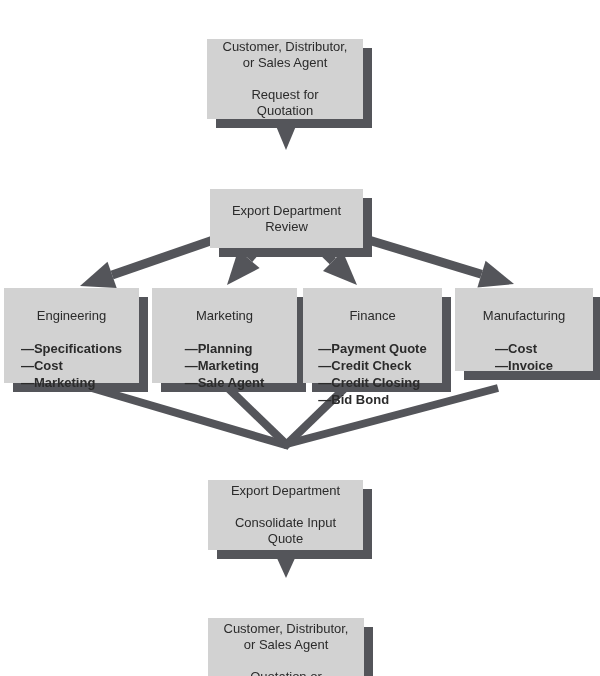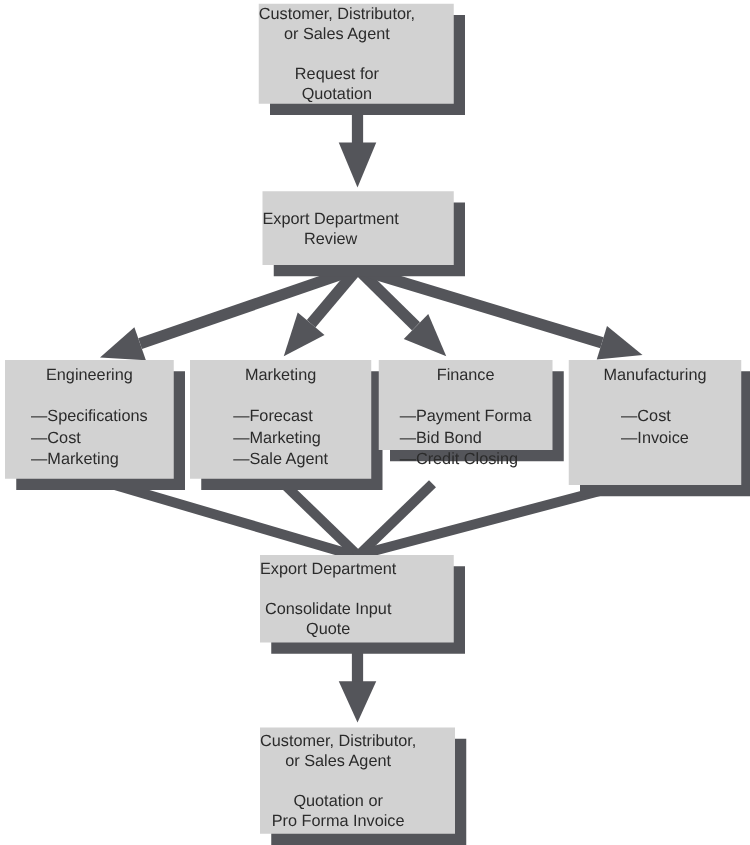--- a/index.html
+++ b/index.html
@@ -41,7 +41,9 @@
   .node.center {
     display: flex;
     align-items: center;
+    justify-content: center;
     text-align: center;
+    margin-top: 36px;
   }
   .node-text { white-space: pre-line; }
   .node.dept { padding-top: 4px; text-align: center; }

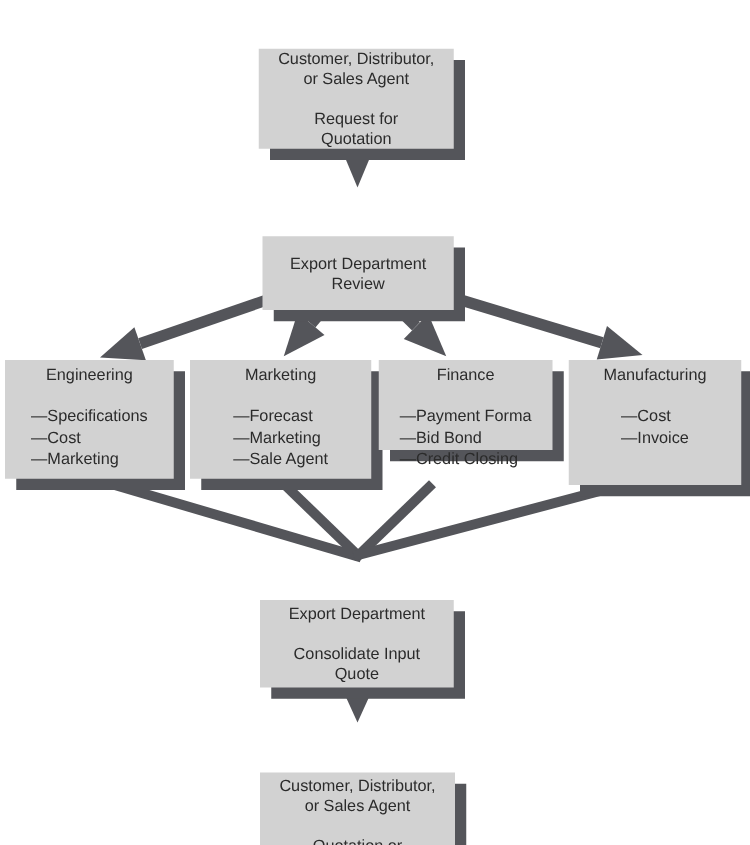--- a/index.html
+++ b/index.html
@@ -46,7 +46,7 @@
     margin-top: 36px;
   }
   .node-text { white-space: pre-line; }
-  .node.dept { padding-top: 4px; text-align: center; }
+  .node.dept { padding-top: 20px; text-align: center; }
   .dept-title { line-height: 16px; }
   .dept-items {
     margin-top: 16px;

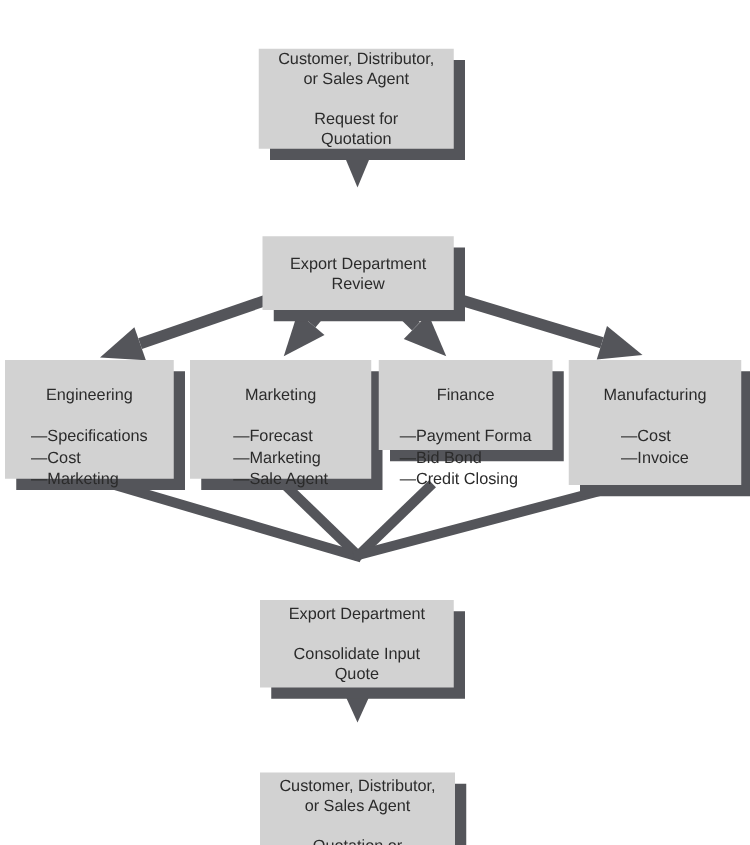--- a/index.html
+++ b/index.html
@@ -136,7 +136,7 @@
     </div>
   </div>
 
-  <div class="node dept" style="left:303px; top:288px; width:139px; height:72px;">
+  <div class="node dept" style="left:303px; top:288px; width:139px; height:95px;">
     <div class="dept-title">Finance</div>
     <div class="dept-items">
       <div class="dept-item">—Payment Forma</div>

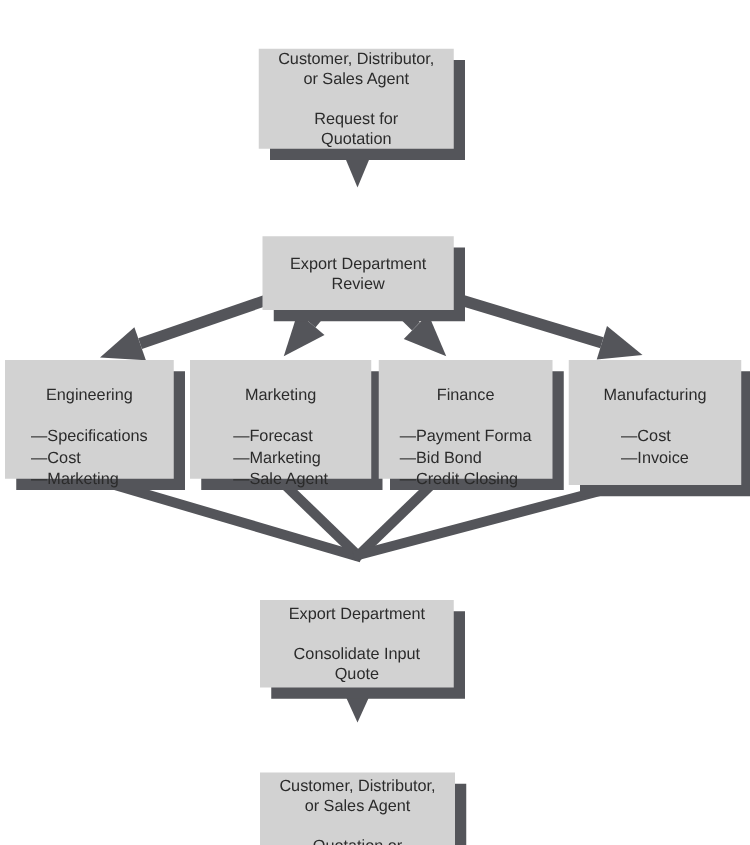--- a/index.html
+++ b/index.html
@@ -145,7 +145,7 @@
     </div>
   </div>
 
-  <div class="node dept" style="left:455px; top:288px; width:138px; height:100px;">
+  <div class="node dept" style="left:455px; top:288px; width:138px; height:83px;">
     <div class="dept-title">Manufacturing</div>
     <div class="dept-items">
       <div class="dept-item">—Cost</div>

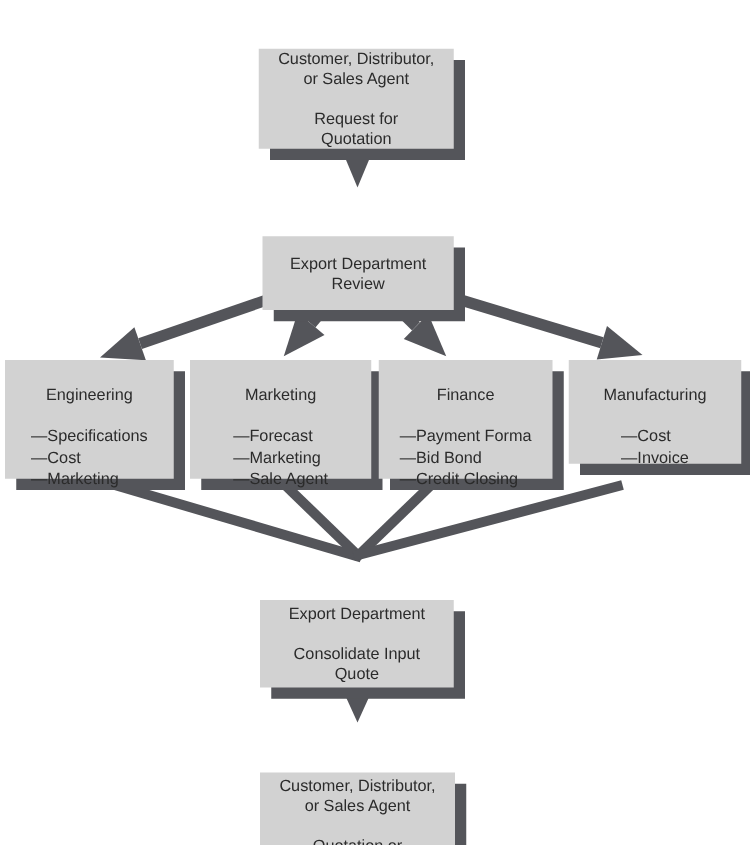--- a/index.html
+++ b/index.html
@@ -55,6 +55,7 @@
     margin-right: auto;
     text-align: left;
     line-height: 17px;
+    font-weight: bold;
   }
 </style>
 </head>

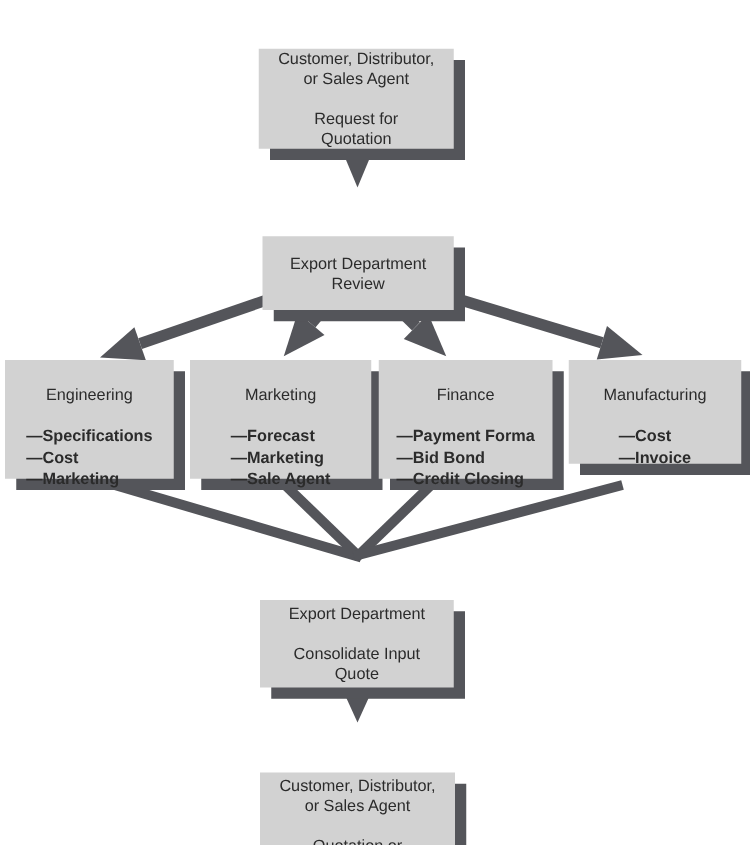--- a/index.html
+++ b/index.html
@@ -131,7 +131,7 @@
   <div class="node dept" style="left:152px; top:288px; width:145px; height:95px;">
     <div class="dept-title">Marketing</div>
     <div class="dept-items">
-      <div class="dept-item">—Forecast</div>
+      <div class="dept-item">—Planning</div>
       <div class="dept-item">—Marketing</div>
       <div class="dept-item">—Sale Agent</div>
     </div>

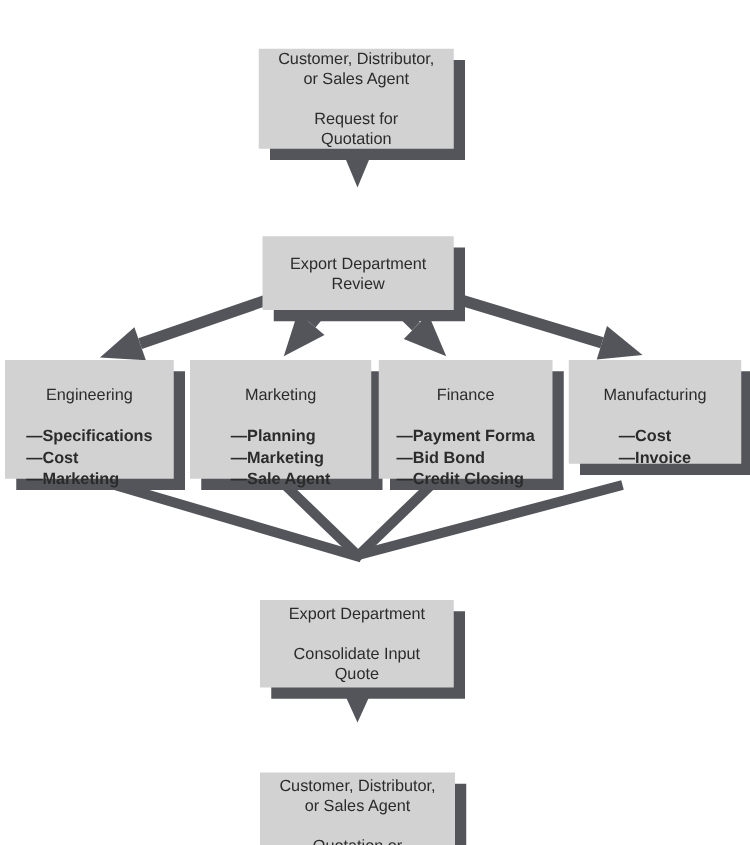--- a/index.html
+++ b/index.html
@@ -140,7 +140,7 @@
   <div class="node dept" style="left:303px; top:288px; width:139px; height:95px;">
     <div class="dept-title">Finance</div>
     <div class="dept-items">
-      <div class="dept-item">—Payment Forma</div>
+      <div class="dept-item">—Payment Quote</div>
       <div class="dept-item">—Bid Bond</div>
       <div class="dept-item">—Credit Closing</div>
     </div>

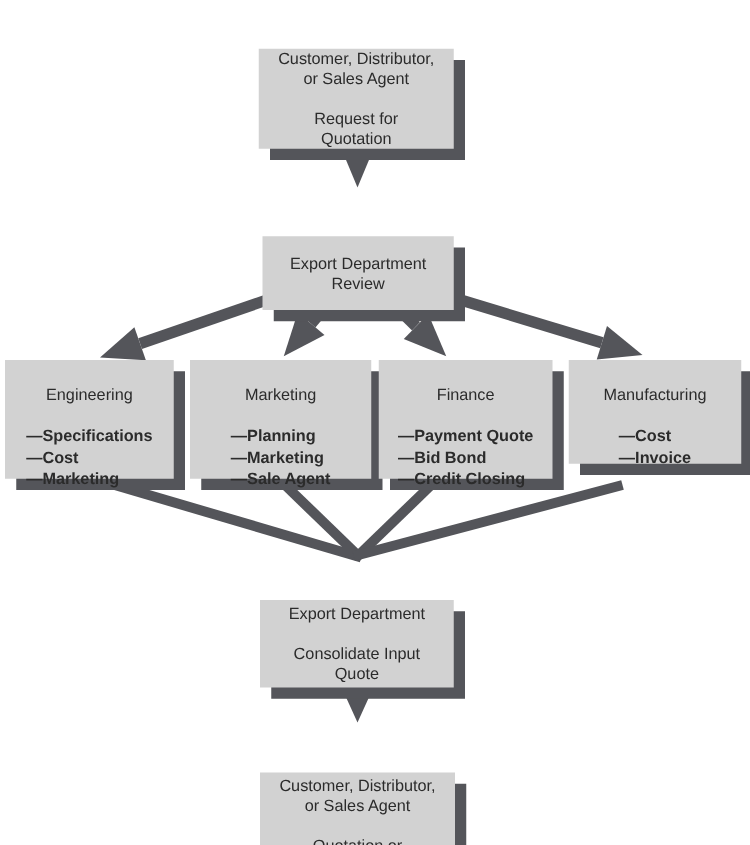--- a/index.html
+++ b/index.html
@@ -141,6 +141,7 @@
     <div class="dept-title">Finance</div>
     <div class="dept-items">
       <div class="dept-item">—Payment Quote</div>
+      <div class="dept-item">—Credit Check</div>
       <div class="dept-item">—Bid Bond</div>
       <div class="dept-item">—Credit Closing</div>
     </div>

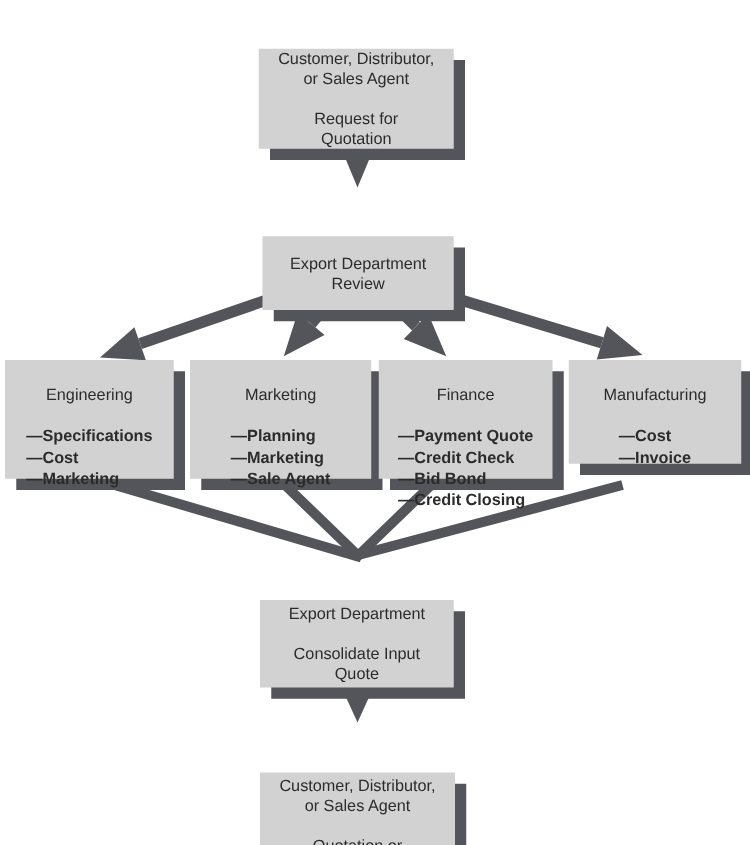--- a/index.html
+++ b/index.html
@@ -142,8 +142,8 @@
     <div class="dept-items">
       <div class="dept-item">—Payment Quote</div>
       <div class="dept-item">—Credit Check</div>
+      <div class="dept-item">—Credit Closing</div>
       <div class="dept-item">—Bid Bond</div>
-      <div class="dept-item">—Credit Closing</div>
     </div>
   </div>
 

